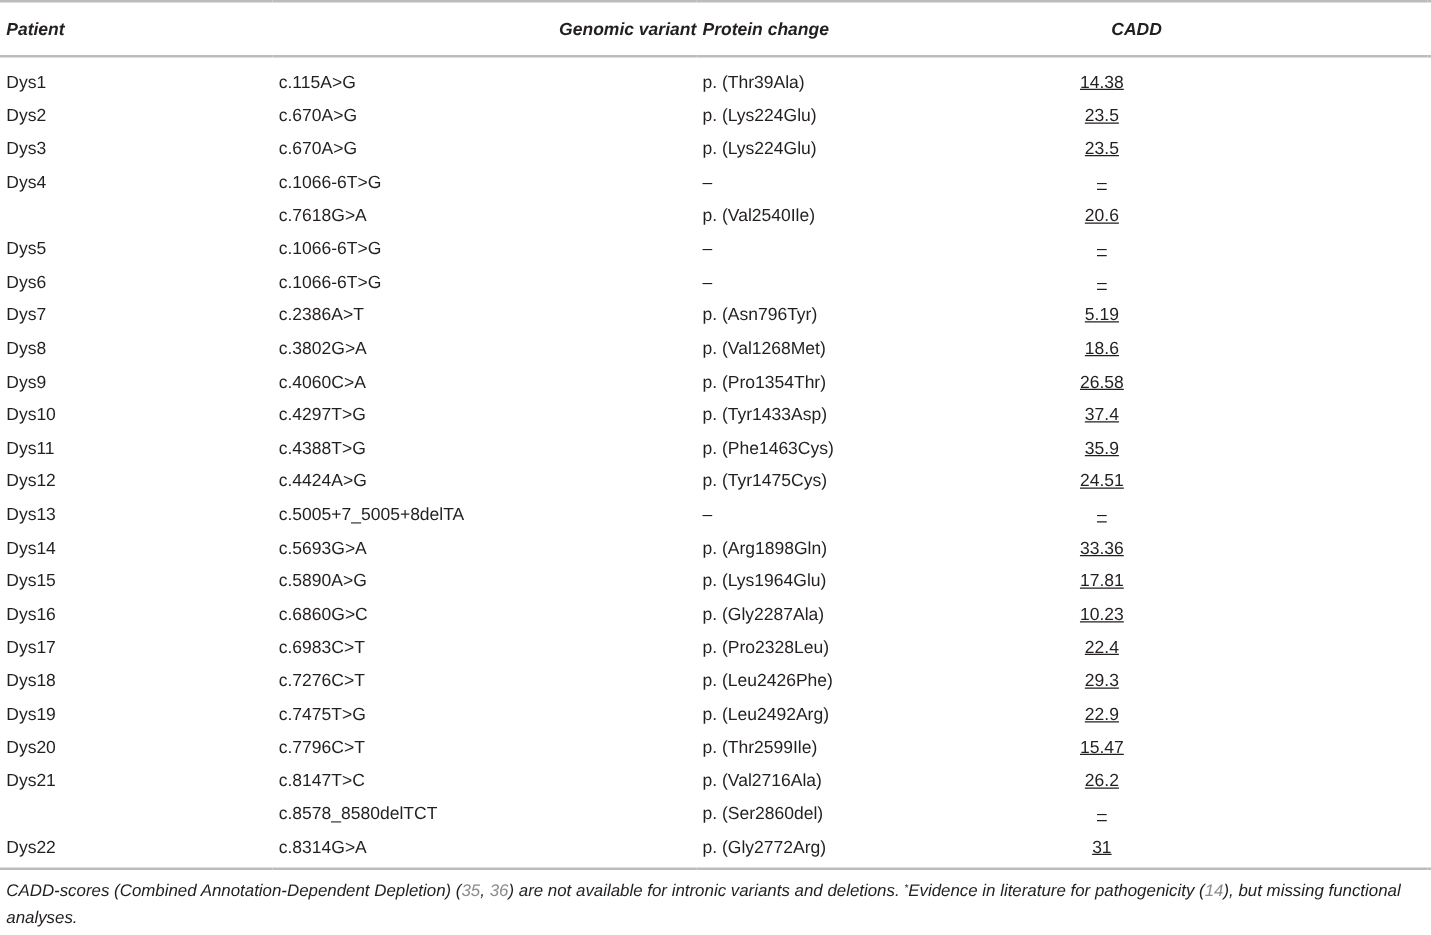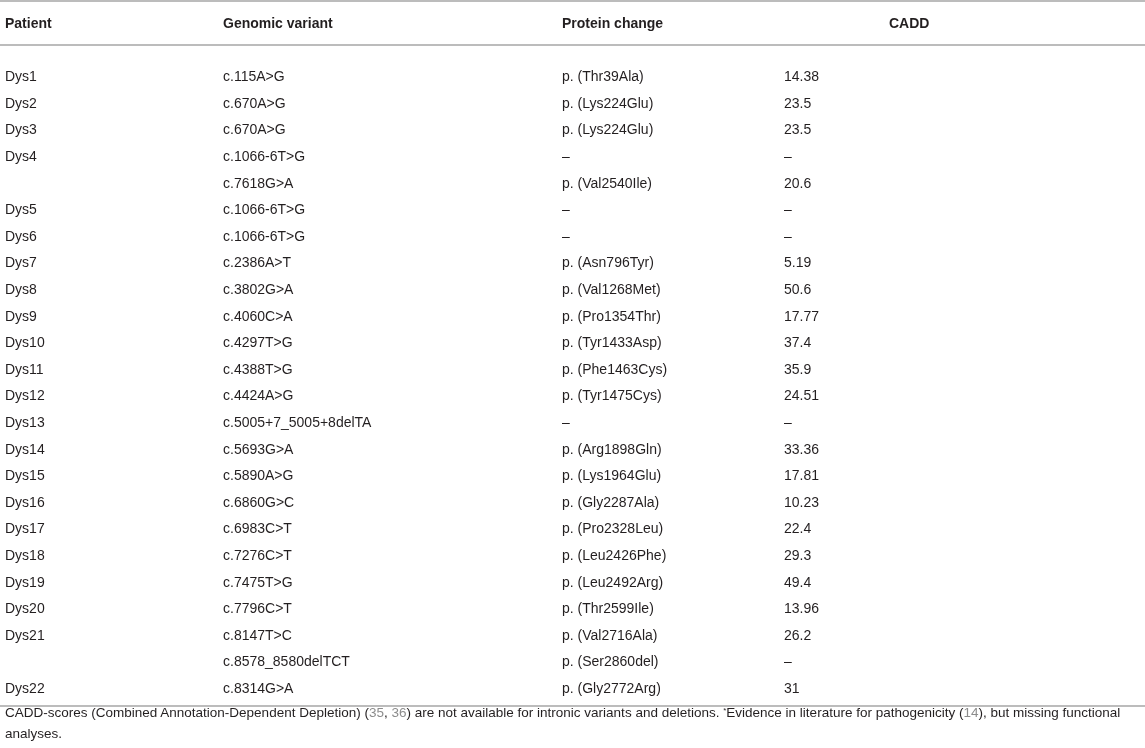--- a/index.html
+++ b/index.html
@@ -37,6 +37,7 @@
       padding: 0 0 0 5px;
       color: #231f20;
       white-space: nowrap;
+      font-style: italic;
     }
     td {
       font-size: 14px;

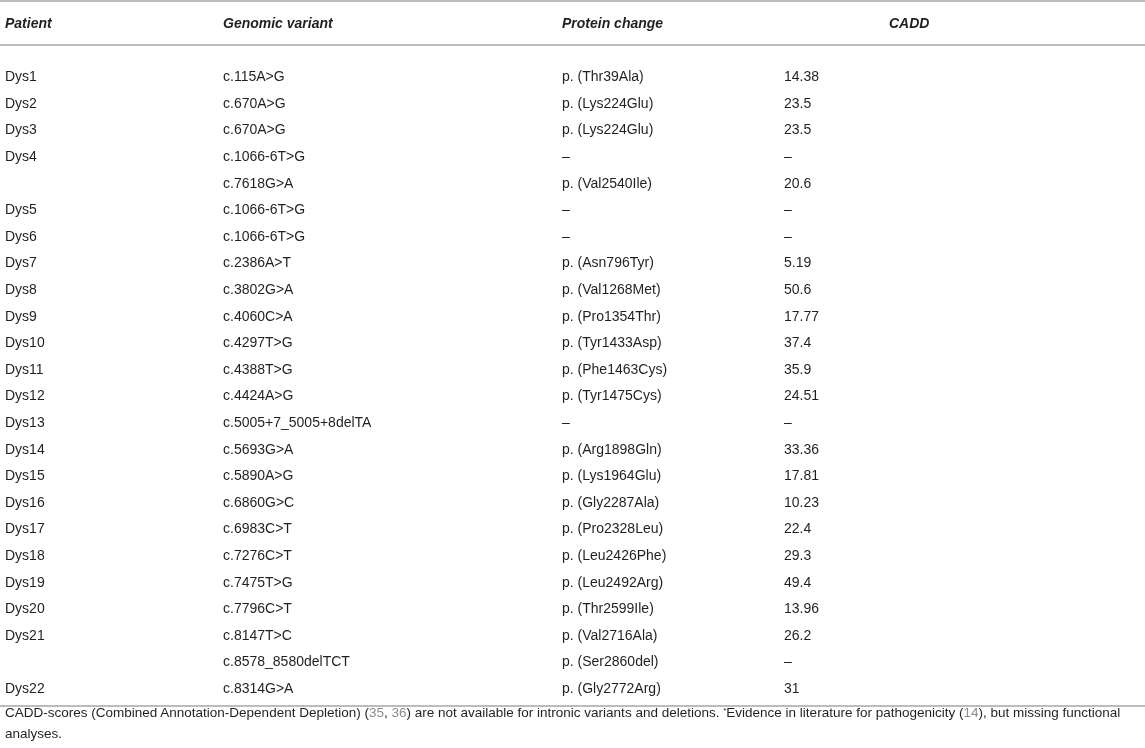--- a/index.html
+++ b/index.html
@@ -57,7 +57,7 @@
       padding-bottom: 4px;
     }
     .col-patient { width: 213px; }
-    .col-variant { width: 334px; }
+    .col-variant { width: 334px; text-align: right; }
     .col-protein { width: 222px; margin-top: 18px; }
     .col-cadd { width: 253px; text-align: left; }
     .col-class { width: 123px; }

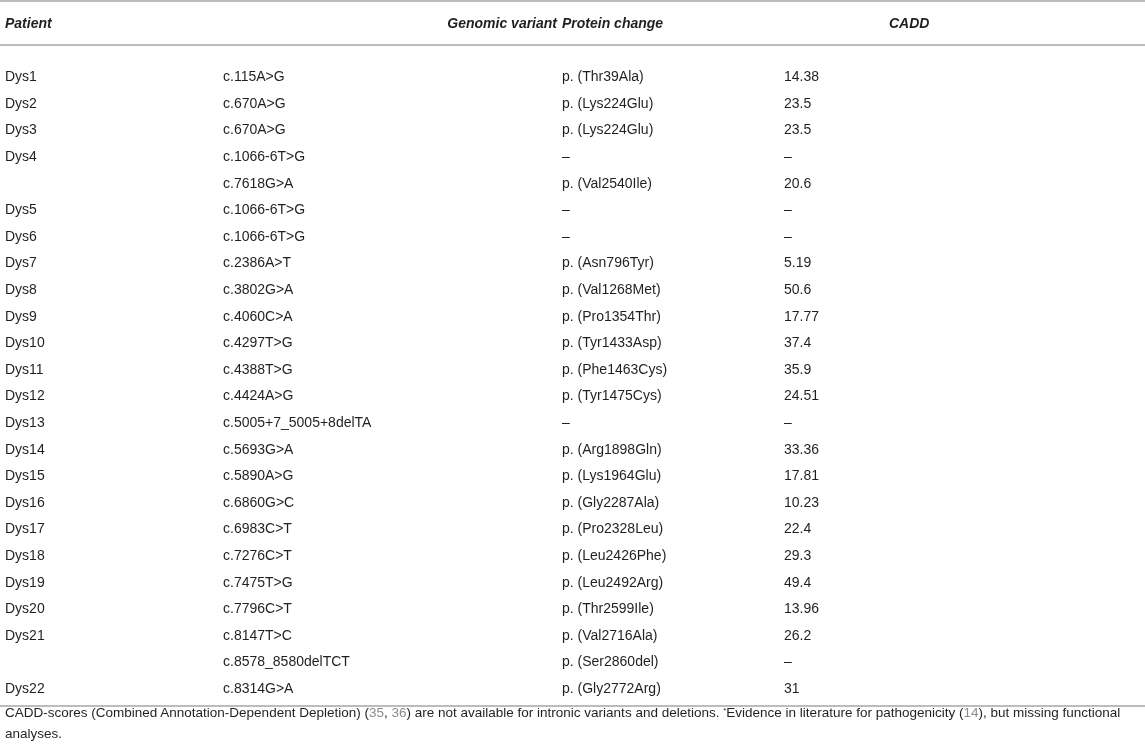--- a/index.html
+++ b/index.html
@@ -48,7 +48,7 @@
       vertical-align: middle;
     }
     tbody tr:first-child td {
-      padding-top: 17px;
+      padding-top: 6px;
     }
     tbody tr:last-child {
       border-bottom: 2px solid #bcbcbc;

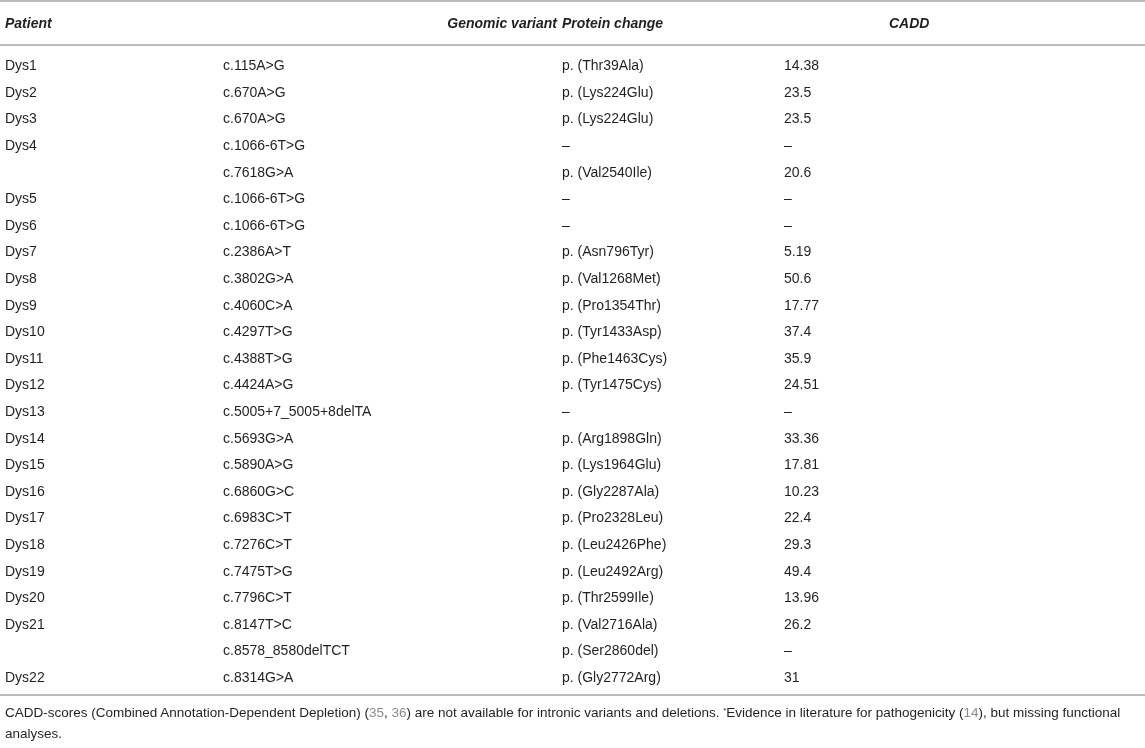--- a/index.html
+++ b/index.html
@@ -63,7 +63,7 @@
     .col-class { width: 123px; }
     th.col-cadd { padding-left: 105px; margin-top: 14px; }
     td.cadd-cell { padding-left: 0; }
-    td.cadd-cell span { display: inline-block; width: 195px; text-align: left; }
+    td.cadd-cell span { display: inline-block; width: 195px; text-align: center; text-decoration: underline; }
     .footnote {
       position: absolute;
       left: 5px;

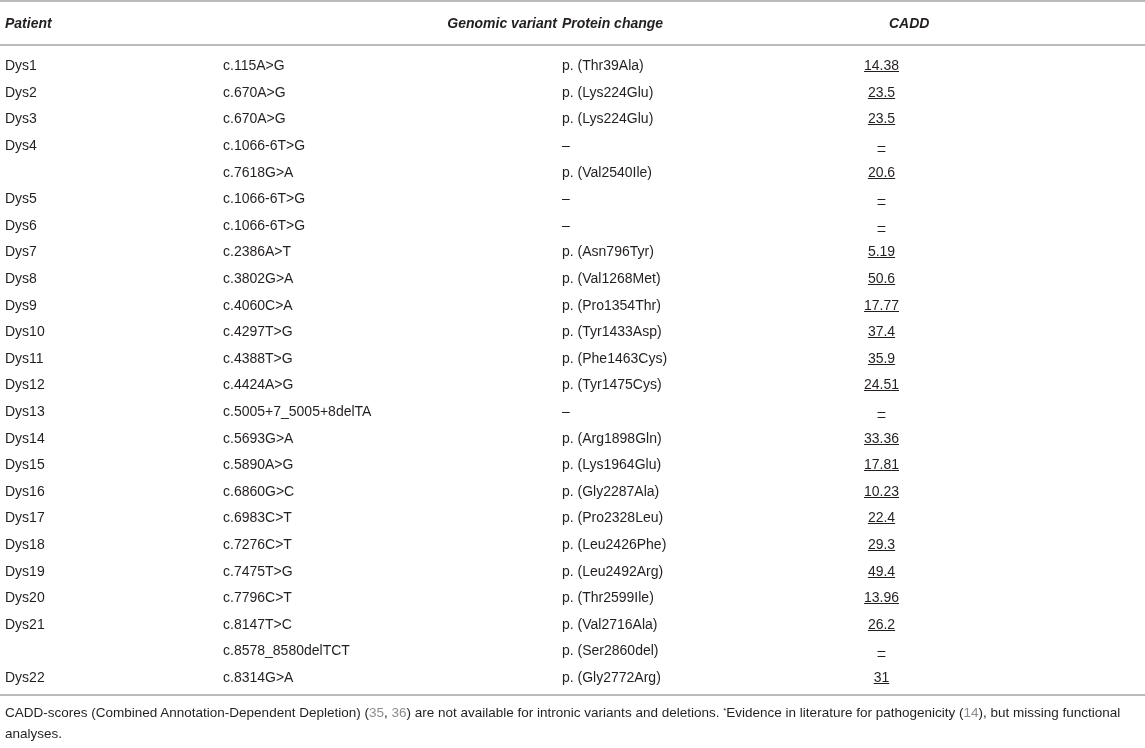--- a/index.html
+++ b/index.html
@@ -158,7 +158,7 @@
           <td>Dys8</td>
           <td>c.3802G&gt;A</td>
           <td>p. (Val1268Met)</td>
-          <td class="cadd-cell"><span>50.6</span></td>
+          <td class="cadd-cell"><span>18.6</span></td>
           <td>VUS</td>
         </tr>
         <tr>

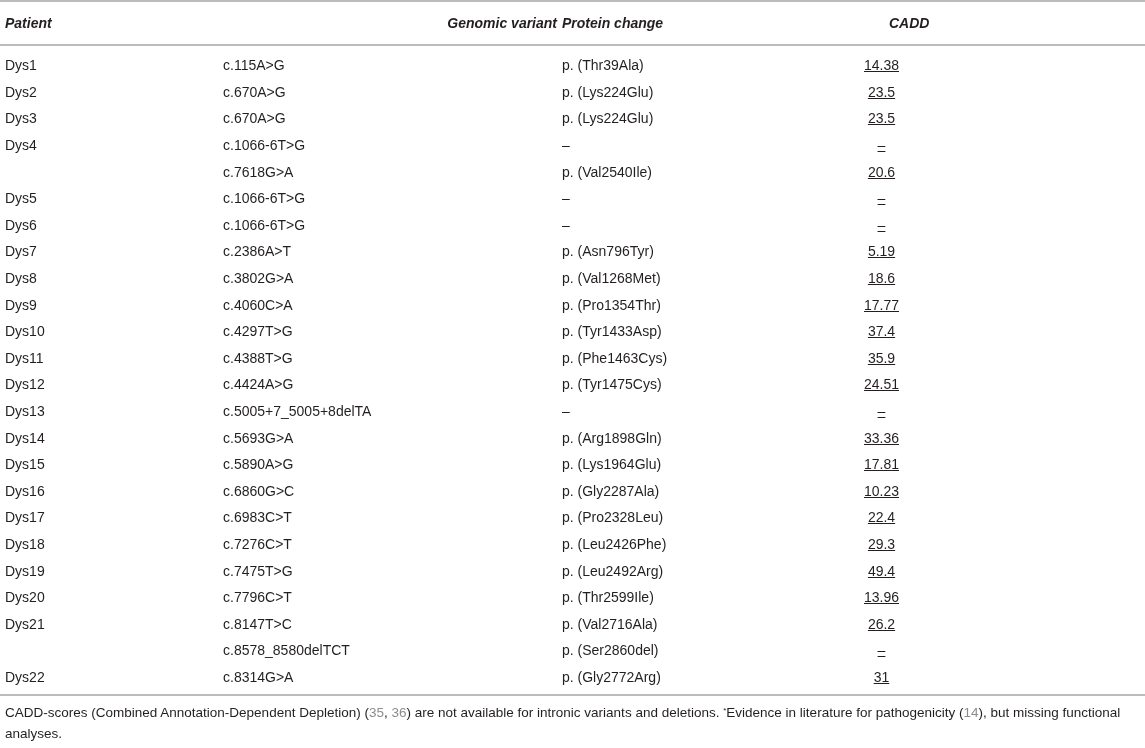--- a/index.html
+++ b/index.html
@@ -165,7 +165,7 @@
           <td>Dys9</td>
           <td>c.4060C&gt;A</td>
           <td>p. (Pro1354Thr)</td>
-          <td class="cadd-cell"><span>17.77</span></td>
+          <td class="cadd-cell"><span>26.58</span></td>
           <td>VUS</td>
         </tr>
         <tr>

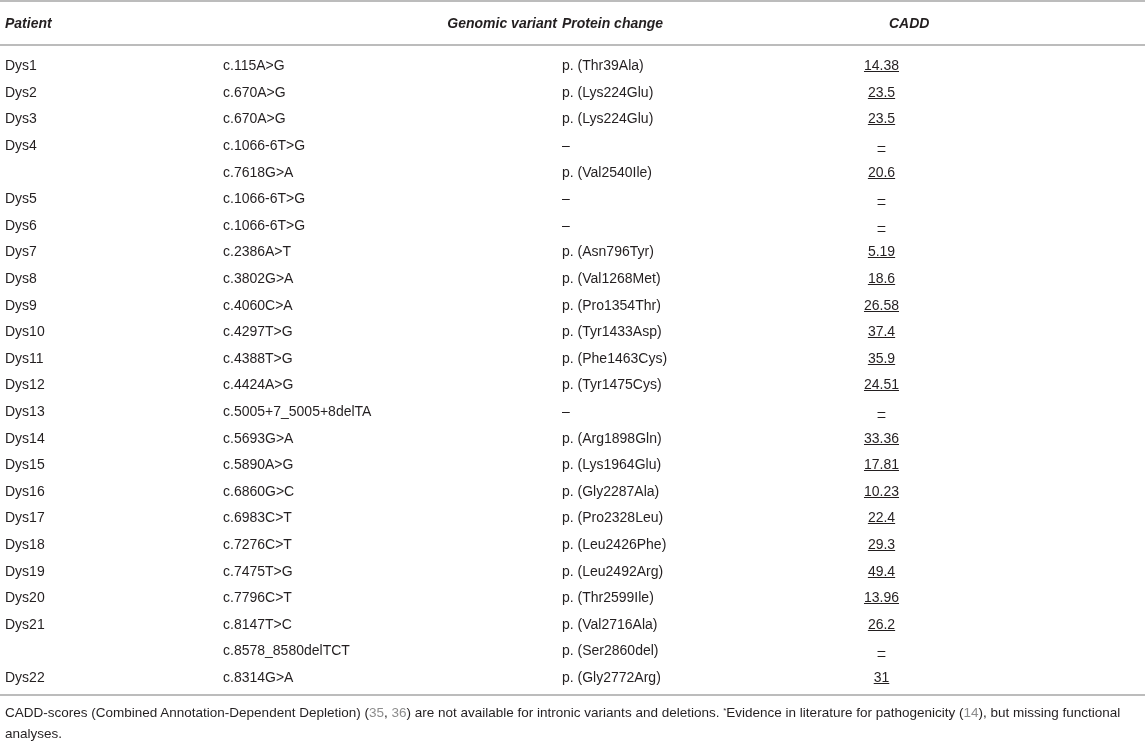--- a/index.html
+++ b/index.html
@@ -235,7 +235,7 @@
           <td>Dys19</td>
           <td>c.7475T&gt;G</td>
           <td>p. (Leu2492Arg)</td>
-          <td class="cadd-cell"><span>49.4</span></td>
+          <td class="cadd-cell"><span>22.9</span></td>
           <td>VUS</td>
         </tr>
         <tr>

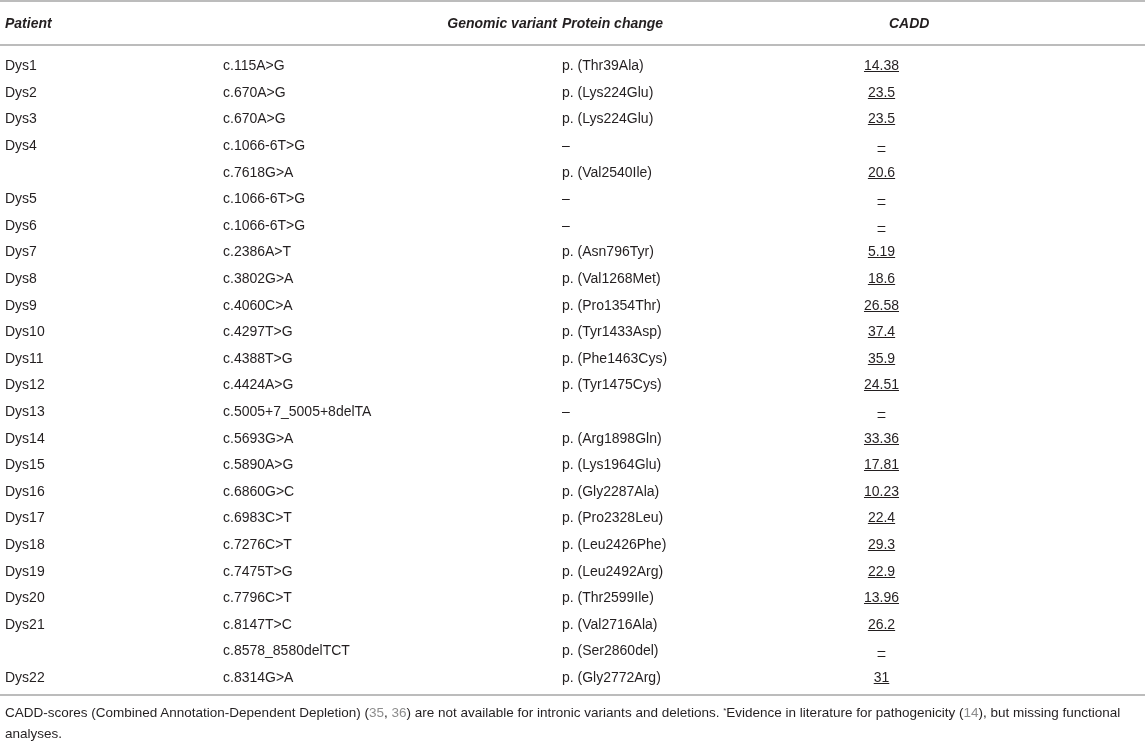--- a/index.html
+++ b/index.html
@@ -242,7 +242,7 @@
           <td>Dys20</td>
           <td>c.7796C&gt;T</td>
           <td>p. (Thr2599Ile)</td>
-          <td class="cadd-cell"><span>13.96</span></td>
+          <td class="cadd-cell"><span>15.47</span></td>
           <td>VUS</td>
         </tr>
         <tr>

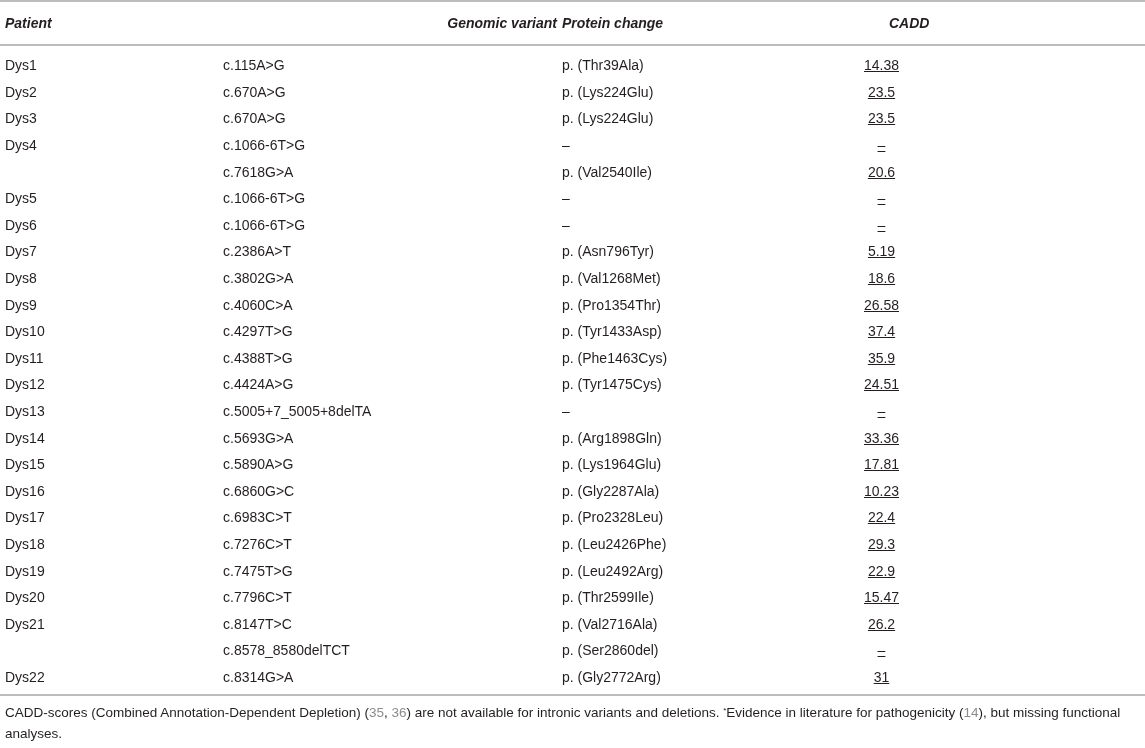--- a/index.html
+++ b/index.html
@@ -70,6 +70,7 @@
       top: 702px;
       width: 1135px;
       font-size: 13.5px;
+      font-style: italic;
       line-height: 21px;
       color: #231f20;
     }

